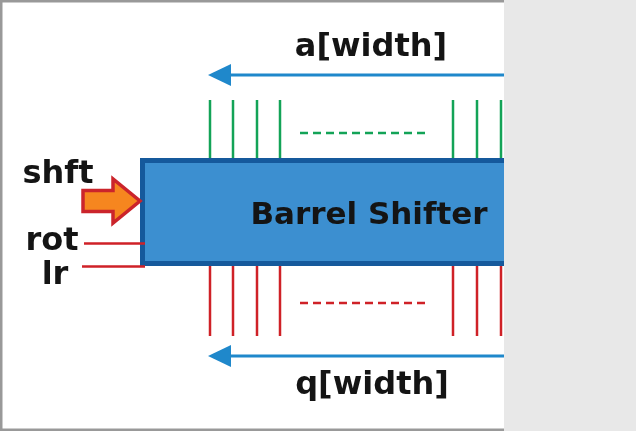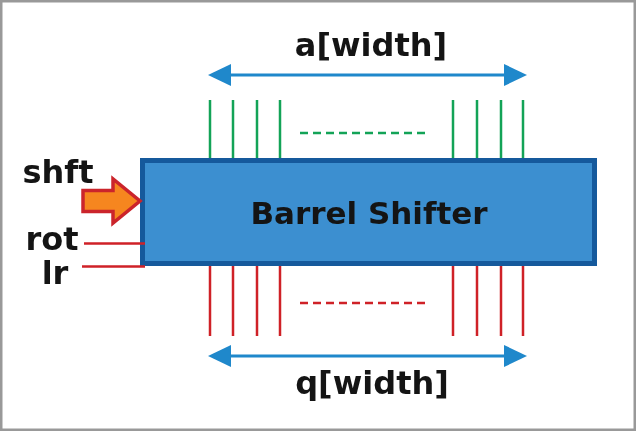--- a/index.html
+++ b/index.html
@@ -3,7 +3,7 @@
 <meta charset="utf-8">
 <style>
   html,body{margin:0;padding:0;background:#e8e8e8;}
-  .stage{width:636px;height:431px;position:relative;background:var(--background,#fff);overflow:hidden;}
+  .stage{width:504px;height:431px;position:relative;background:var(--background,#fff);overflow:hidden;}
   svg{display:block;position:absolute;left:0;top:0;}
   .frame{stroke:var(--frame,#999);fill:none;}
   .box{fill:var(--box_fill,#3c8fd0);stroke:var(--box_border,#15599c);}

